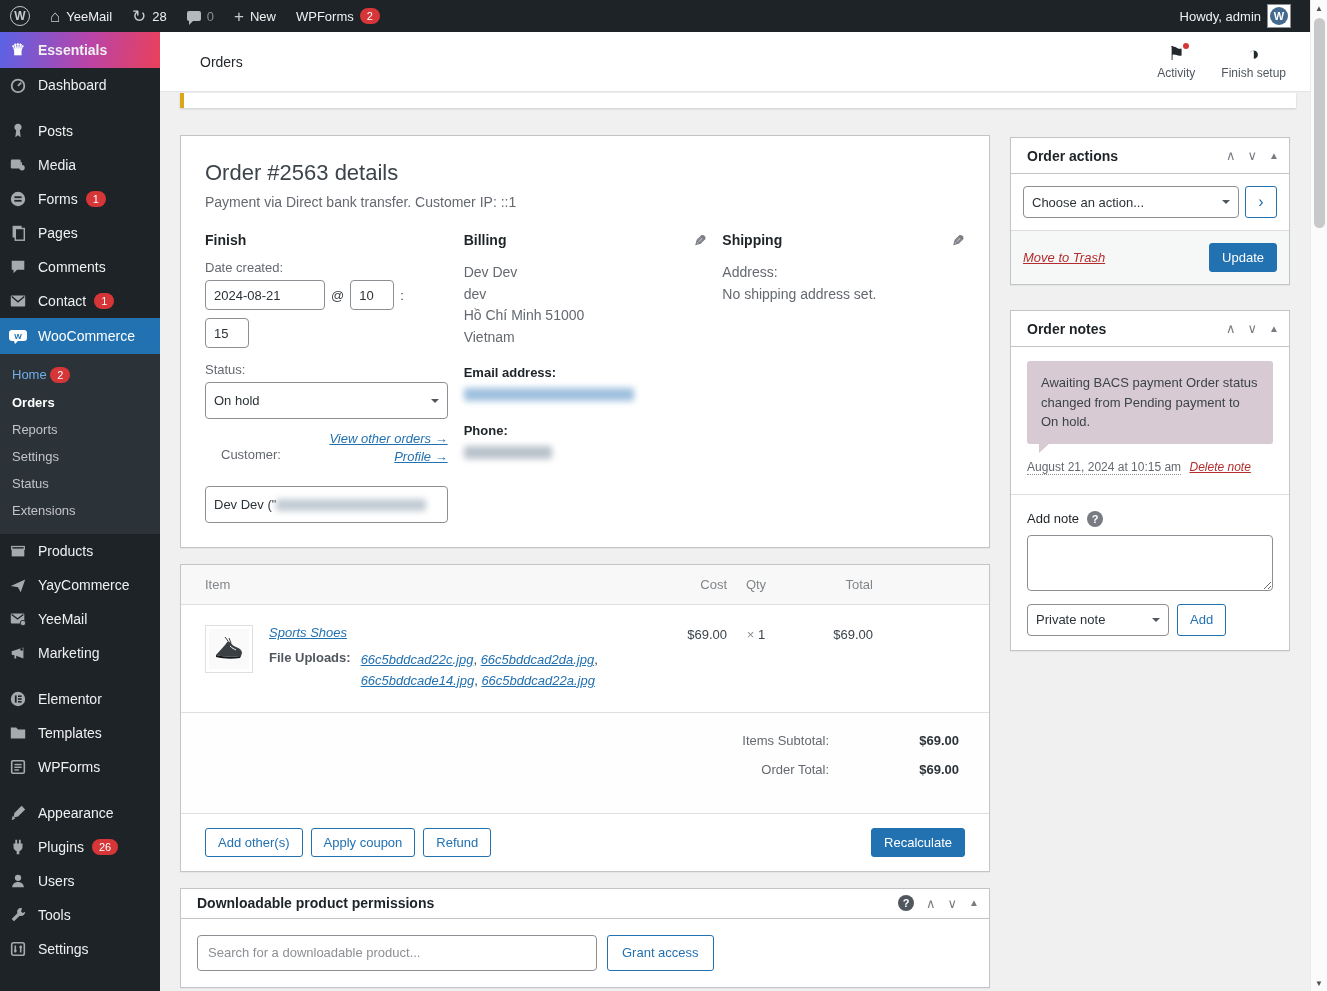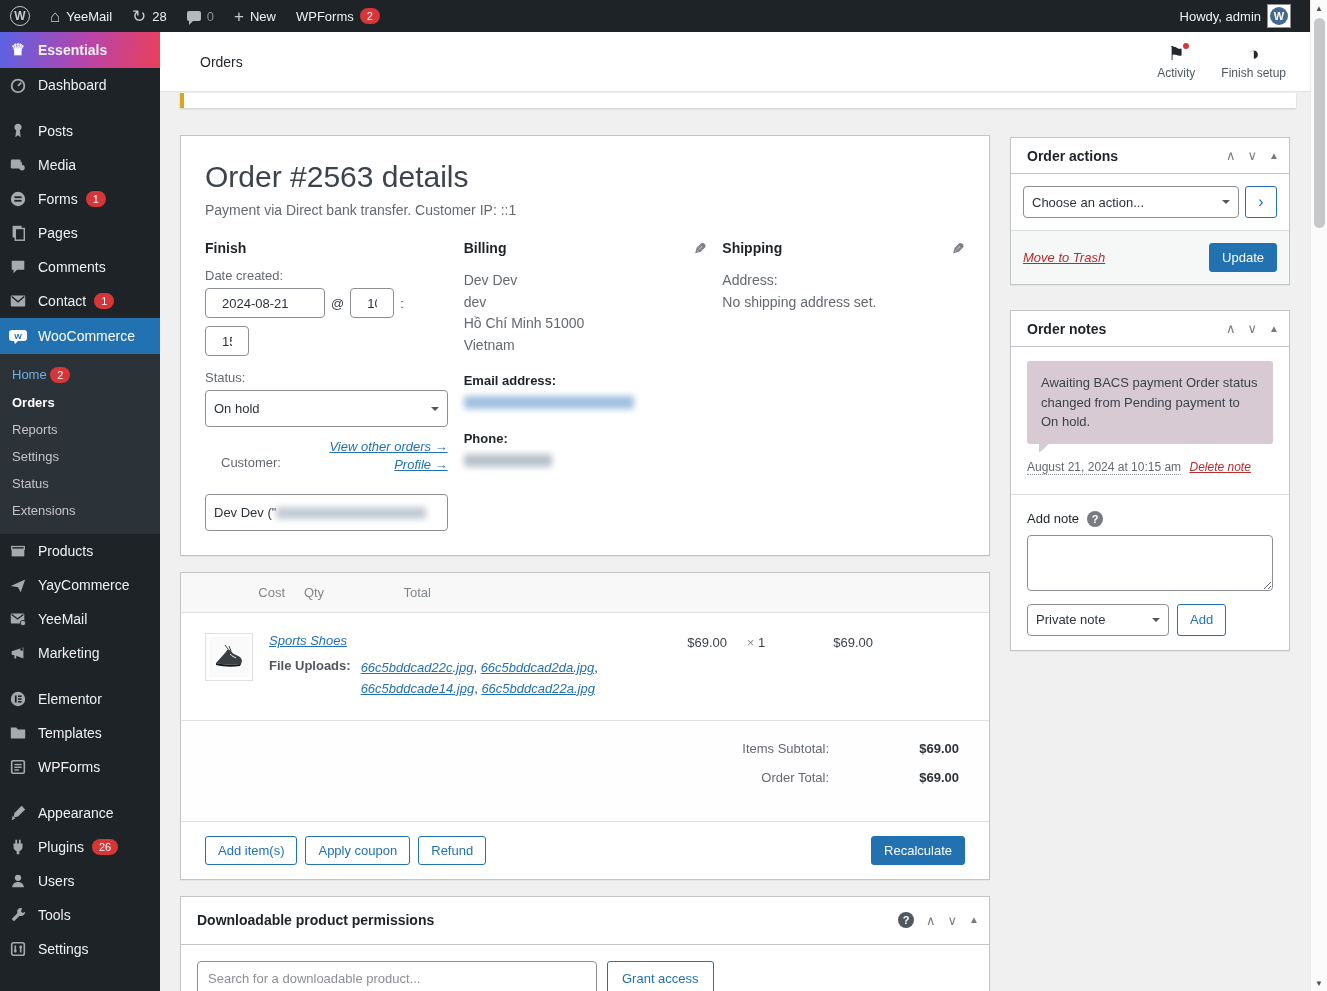--- a/index.html
+++ b/index.html
@@ -61,7 +61,7 @@
 
   
   .order-panel { padding:24px; }
-  .order-title { font-size:30px; font-weight:400; color:#3c434a; margin-bottom:8px; }
+  .order-title { font-size:22px; font-weight:400; color:#3c434a; margin-bottom:8px; }
   .order-sub { font-size:14px; color:#646970; }
   .ocols { display:flex; gap:16px; margin-top:22px; }
   .ocol { flex:1; min-width:0; }

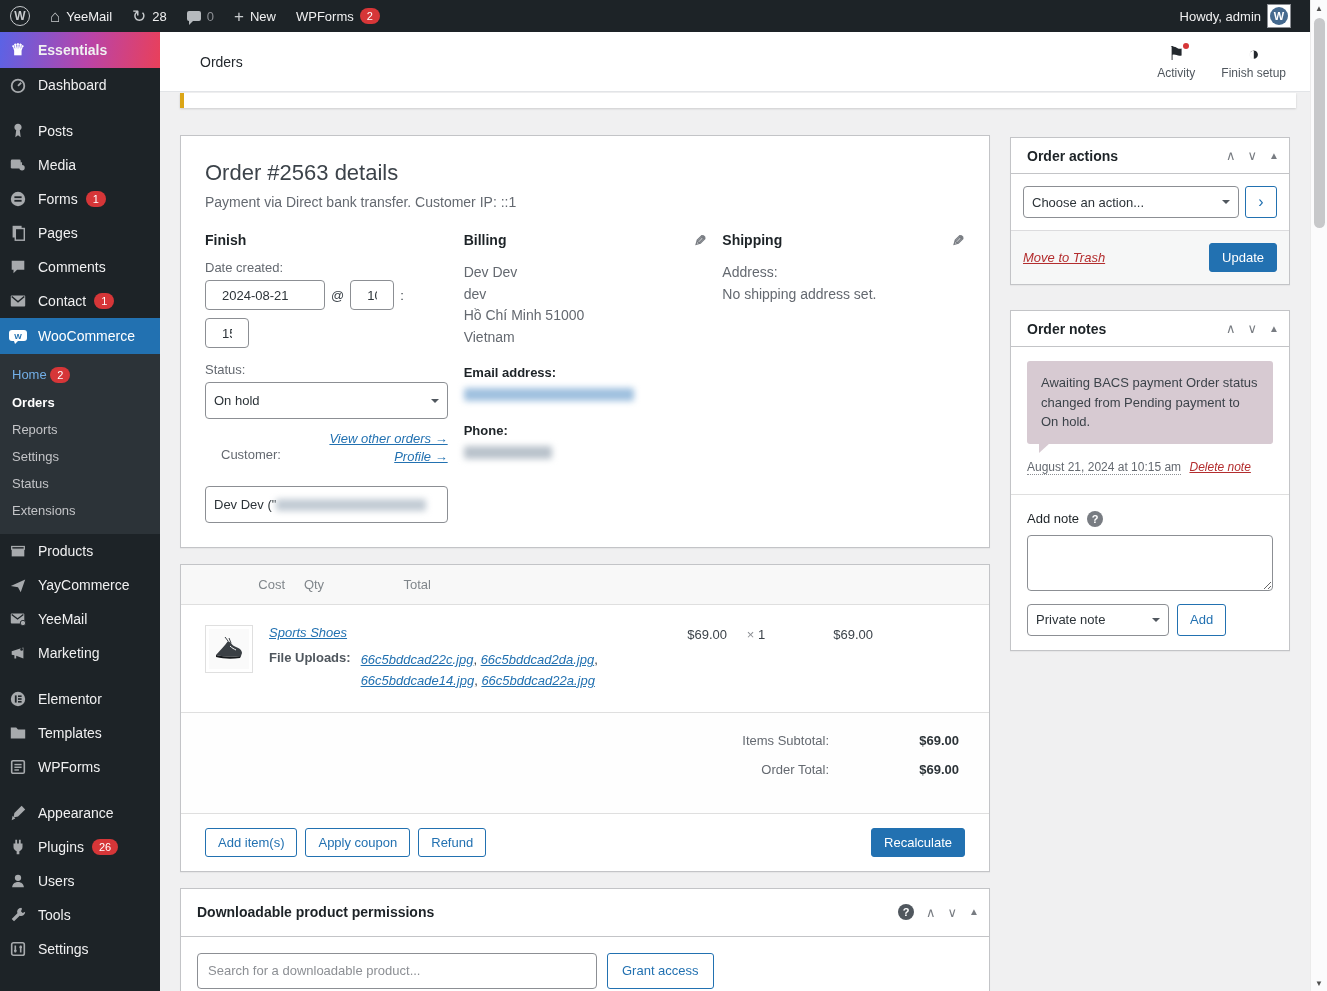--- a/index.html
+++ b/index.html
@@ -68,7 +68,7 @@
   .ocol h3 { font-size:14px; color:#1d2327; display:flex; align-items:flex-start; margin-bottom:12px; }
   .pencil { margin-left:auto; color:#787c82; font-size:15px; cursor:pointer; transform:scaleX(-1); }
   .flabel { font-size:13px; color:#646970; margin:10px 0 5px; }
-  .txt { border:1px solid #8c8f94; border-radius:4px; height:30px; padding:0 16px; font-size:13px; color:#2c3338; font-family:"Liberation Sans",sans-serif; background:#fff; }
+  .txt { border:1px solid #8c8f94; border-radius:4px; height:30px; padding:0 8px; font-size:13px; color:#2c3338; font-family:"Liberation Sans",sans-serif; background:#fff; }
   .date-row { display:flex; align-items:center; gap:6px; flex-wrap:wrap; }
   .w-date { width:120px; } .w-hm { width:44px; }
   .fselect { border:1px solid #8c8f94; border-radius:4px; height:37px; padding:0 8px; display:flex; align-items:center; background:#fff; cursor:pointer; color:#2c3338; }

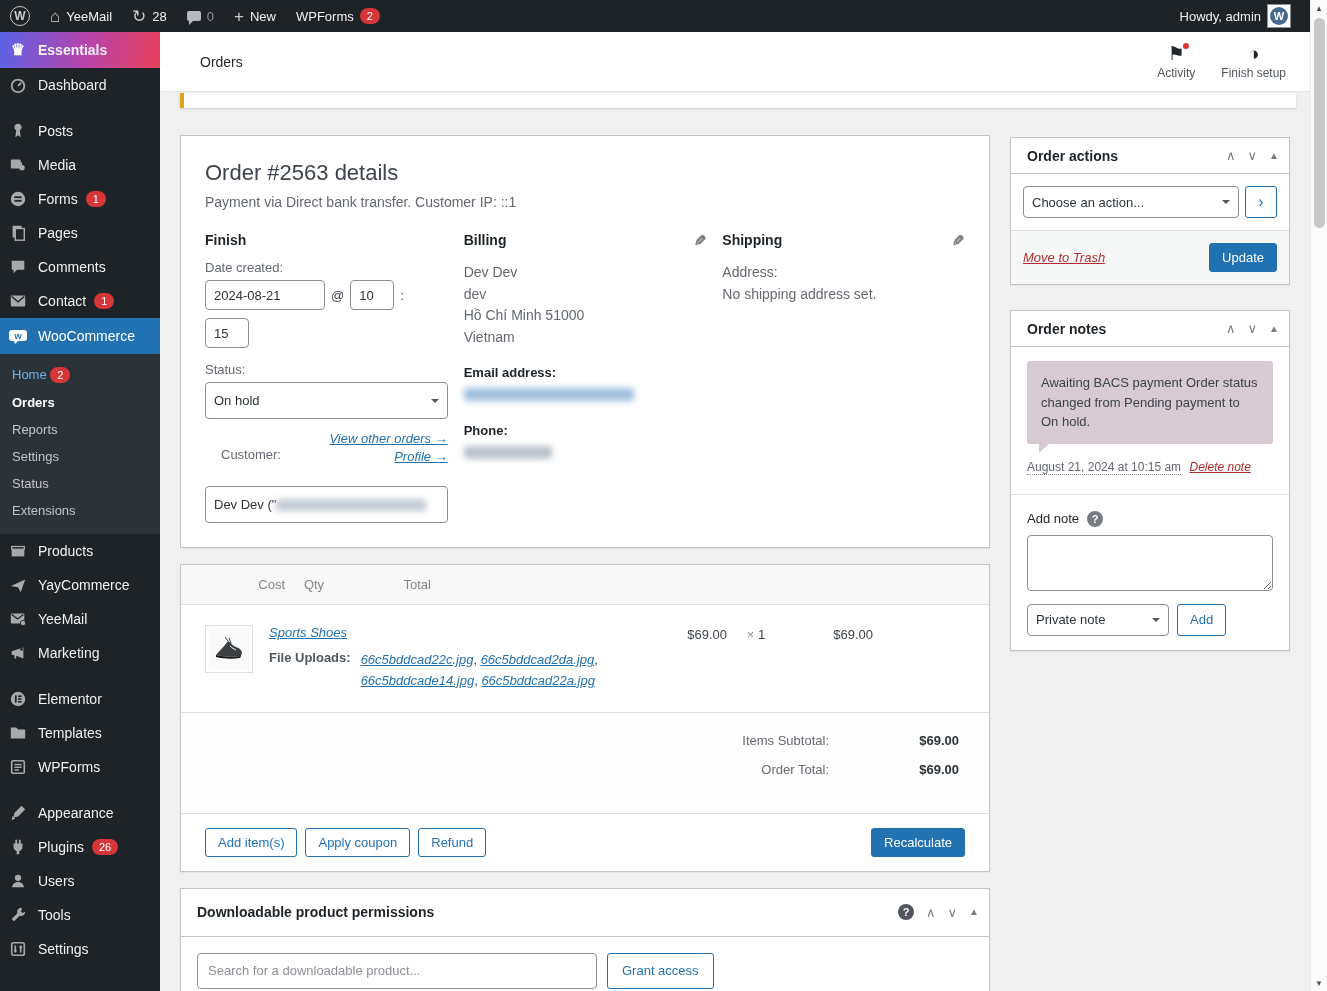--- a/index.html
+++ b/index.html
@@ -464,6 +464,7 @@
 
       <div class="panel">
         <div class="items-hd">
+          <span style="flex:1;">Item</span>
           <span class="col-cost">Cost</span>
           <span class="col-qty">Qty</span>
           <span class="col-total">Total</span>

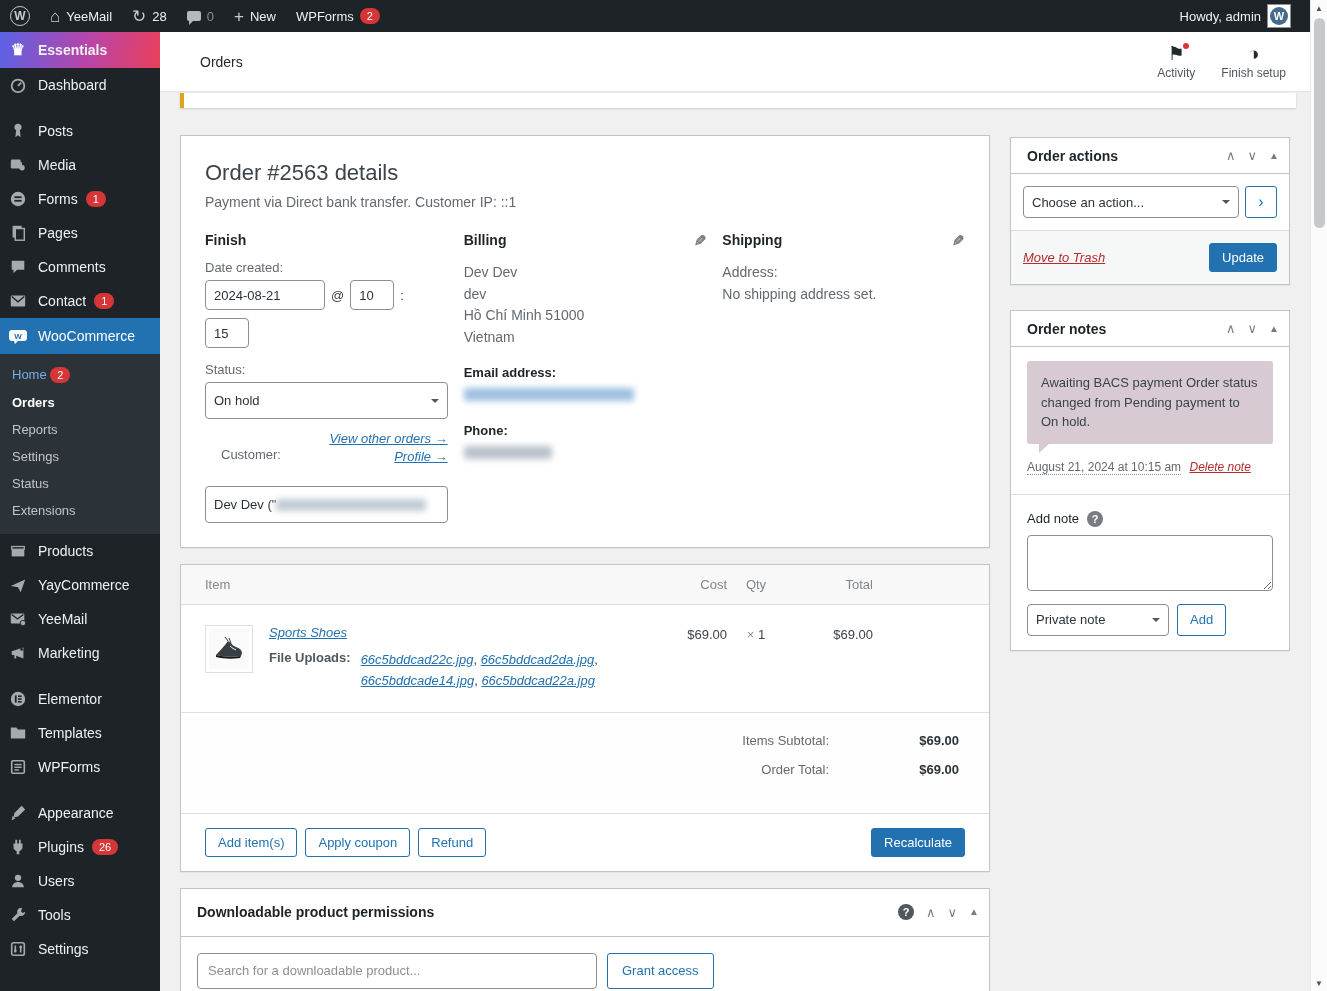--- a/index.html
+++ b/index.html
@@ -508,7 +508,7 @@
           </div>
         </div>
         <div class="btn-row">
-          <button class="btn">Add item(s)</button>
+          <button class="btn">Add other(s)</button>
           <button class="btn">Apply coupon</button>
           <button class="btn">Refund</button>
           <button class="btn btn-primary push-r">Recalculate</button>

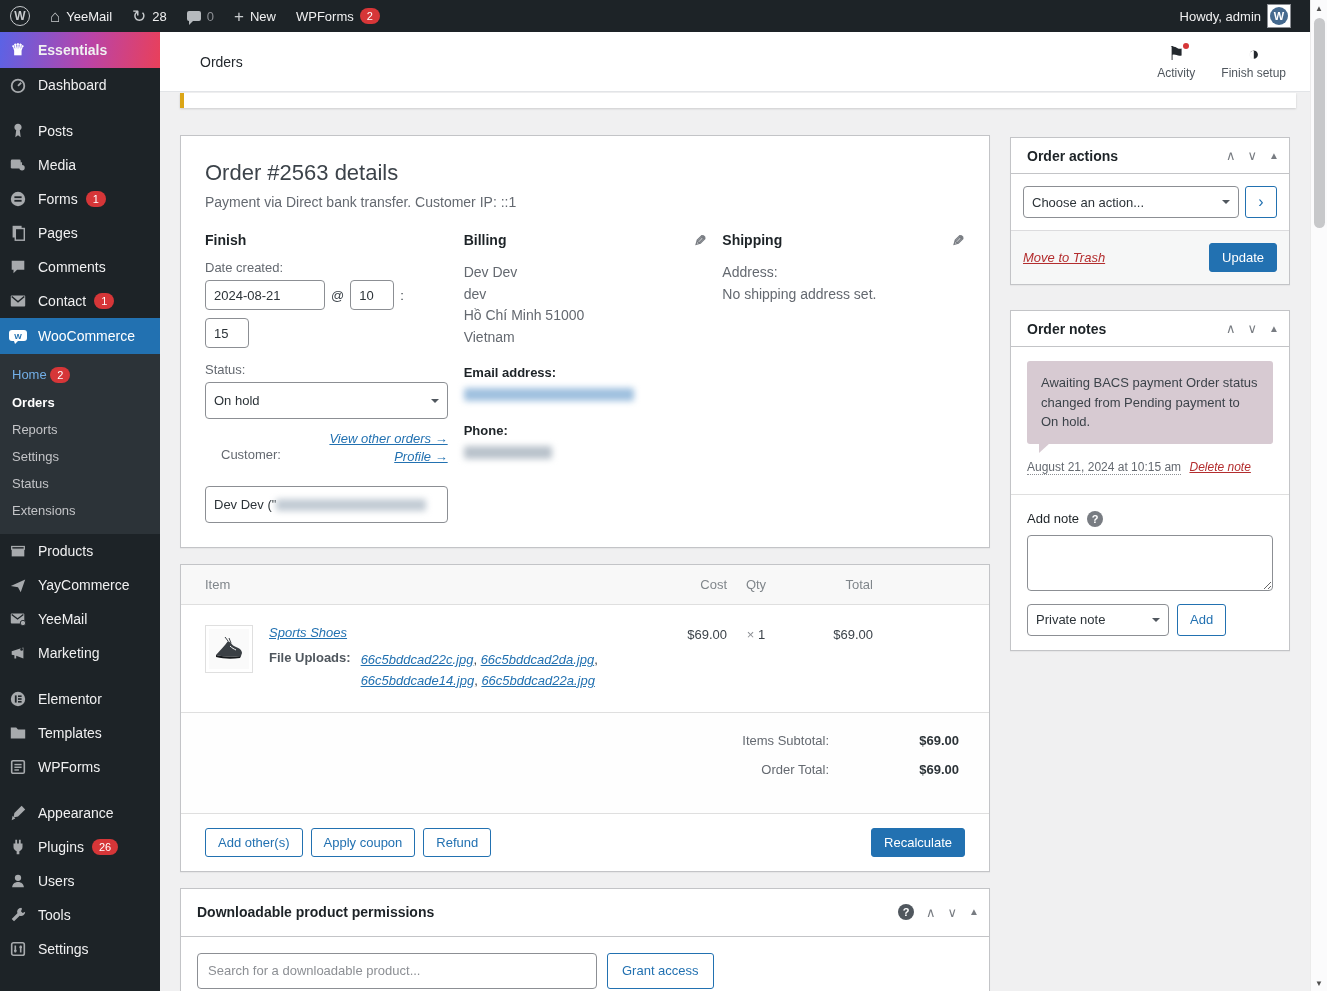--- a/index.html
+++ b/index.html
@@ -52,7 +52,7 @@
   .side-col { width:280px; flex:none; padding-top:2px; }
 
   .panel { background:#fff; border:1px solid #c3c4c7; box-shadow:0 1px 1px rgba(0,0,0,.04); margin-bottom:16px; }
-  .panel-hd { display:flex; align-items:center; height:48px; padding:0 10px 0 16px; border-bottom:1px solid #c3c4c7; }
+  .panel-hd { display:flex; align-items:center; height:30px; padding:0 10px 0 16px; border-bottom:1px solid #c3c4c7; }
   .panel-hd .ttl { font-weight:bold; font-size:14px; color:#1d2327; }
   .hd-controls { margin-left:auto; display:flex; align-items:center; gap:12px; color:#787c82; }
   .ctl { cursor:pointer; font-size:13px; line-height:1; }

